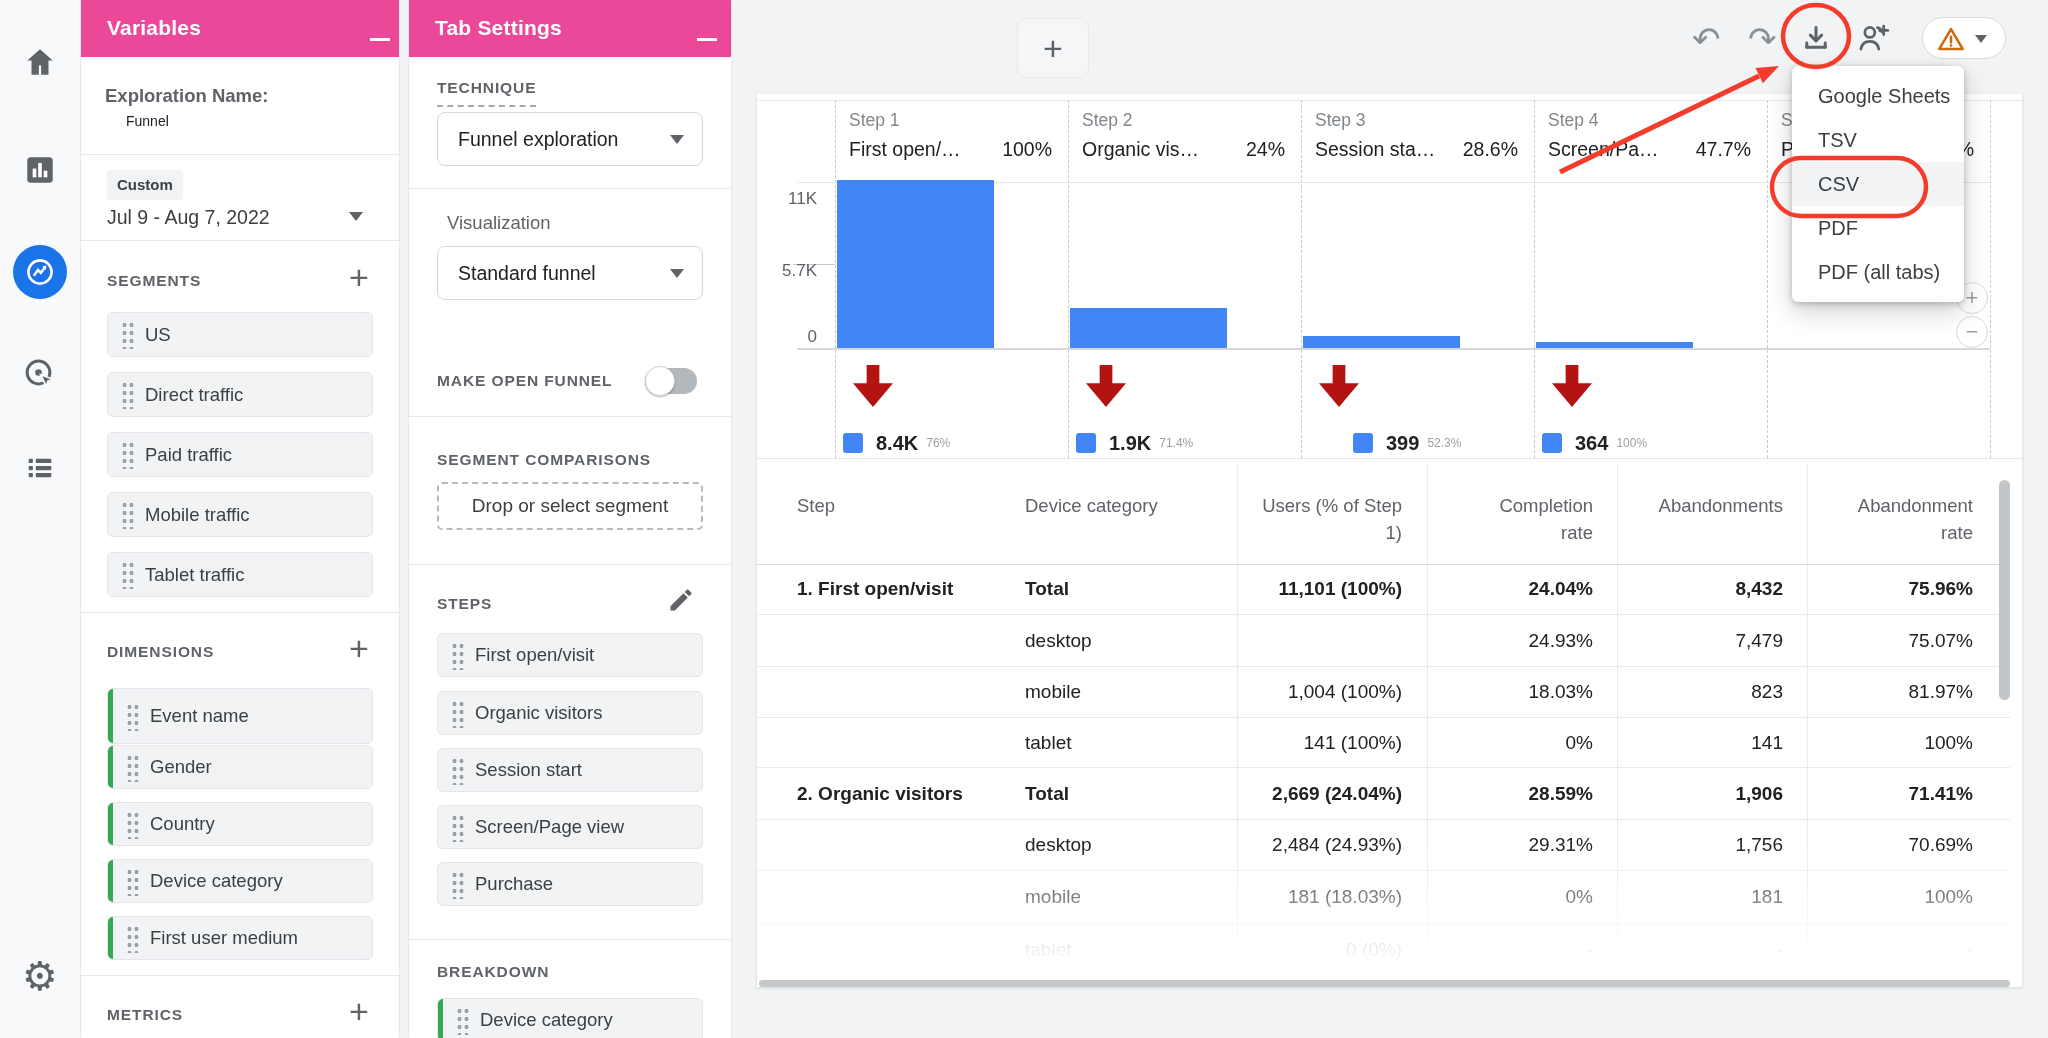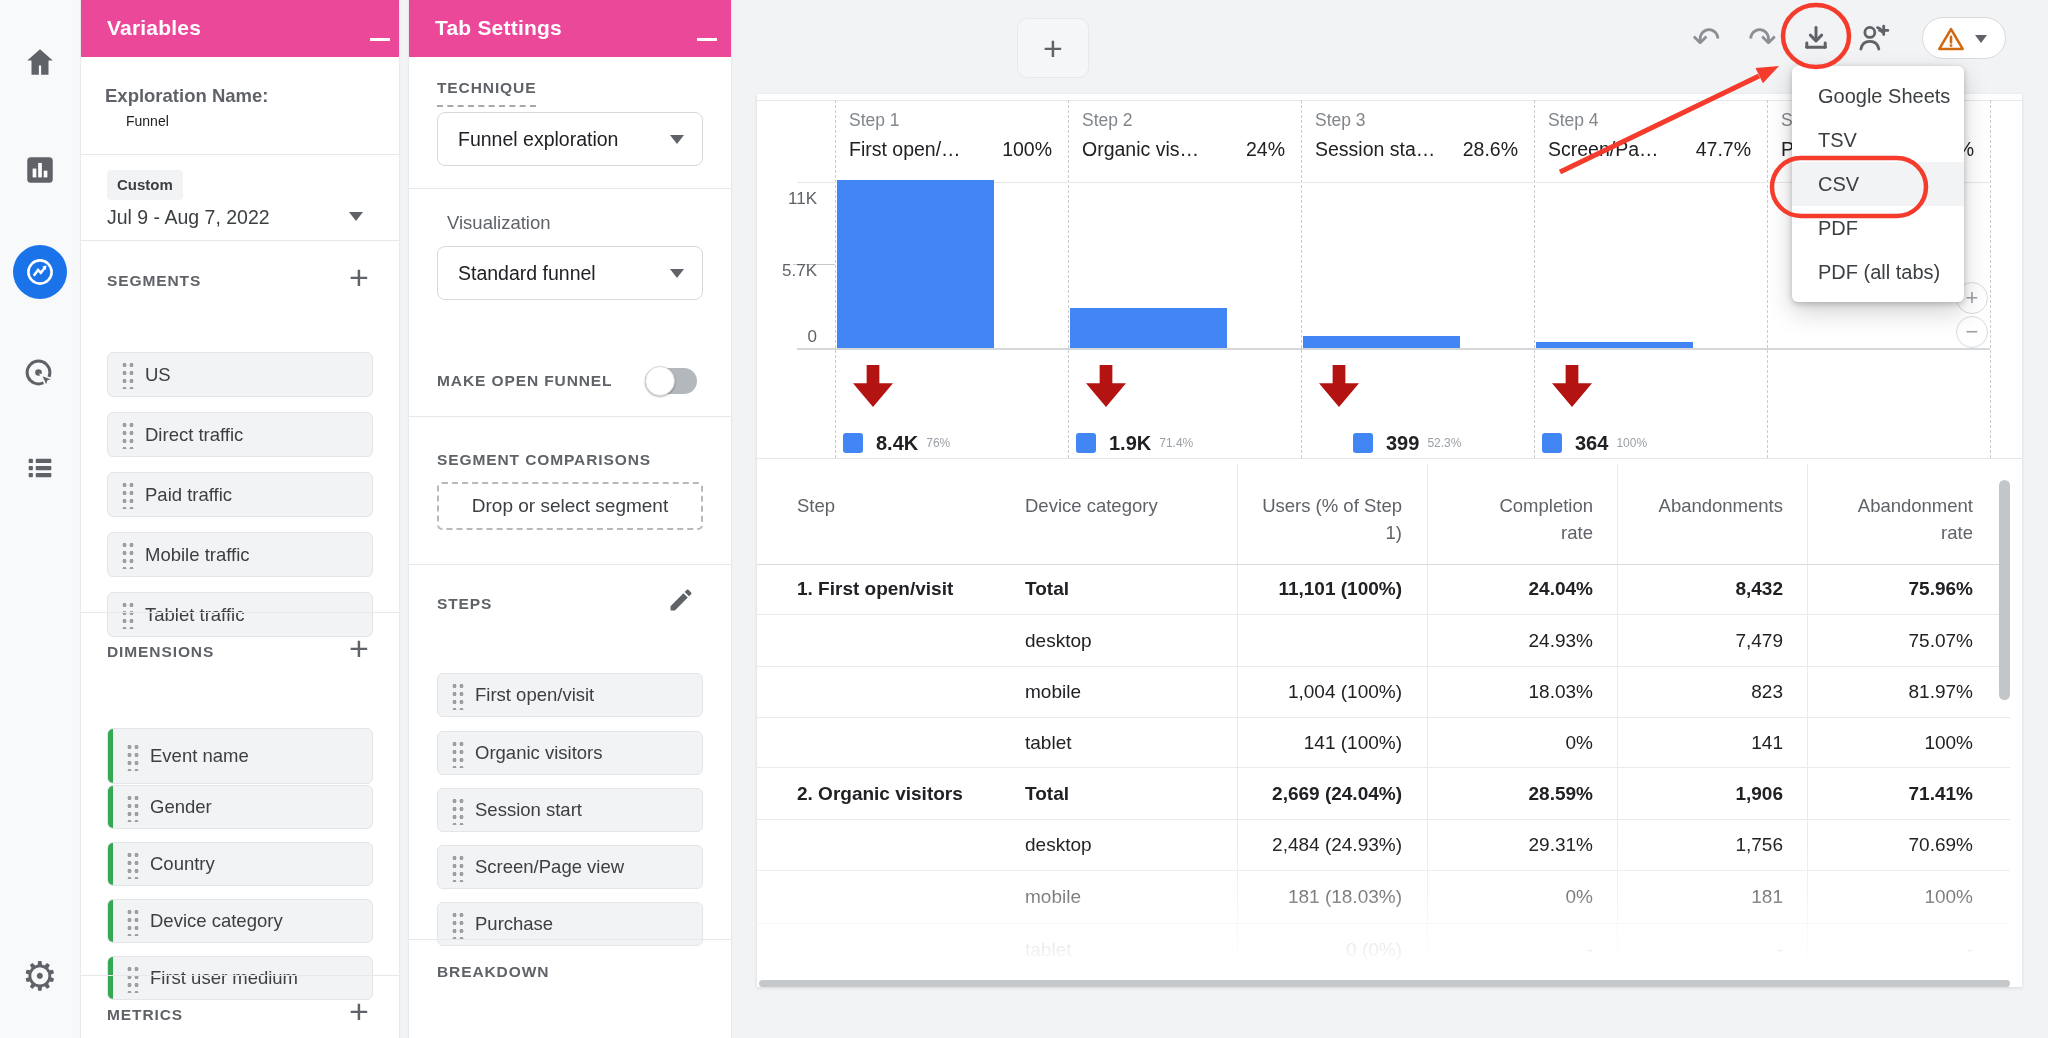--- a/index.html
+++ b/index.html
@@ -24,7 +24,7 @@
   .plus-btn { position:absolute; font-size:34px; font-weight:300; color:#5f6368; line-height:1; cursor:pointer; }
   .muted-label { position:absolute; font-size:18.5px; color:#5f6368; }
 
-  .chip { position:absolute; left:26px; width:266px; height:45px; background:#f1f3f4; border:1px solid #e3e5e8; border-radius:6px; display:flex; align-items:center; cursor:grab; overflow:hidden;margin-top:40px; }
+  .chip { position:absolute; left:26px; width:266px; height:45px; background:#f1f3f4; border:1px solid #e3e5e8; border-radius:6px; display:flex; align-items:center; cursor:grab; overflow:hidden; }
   .chip .dots { width:13px; height:29px; margin-left:13px; flex:0 0 auto;
       background-image:radial-gradient(circle,#9aa0a6 1.8px,rgba(0,0,0,0) 2.2px); background-size:7px 8px; background-position:0 1px; }
   .chip .chip-label { margin-left:11px; font-size:18.5px; color:#3c4043; white-space:nowrap; }

